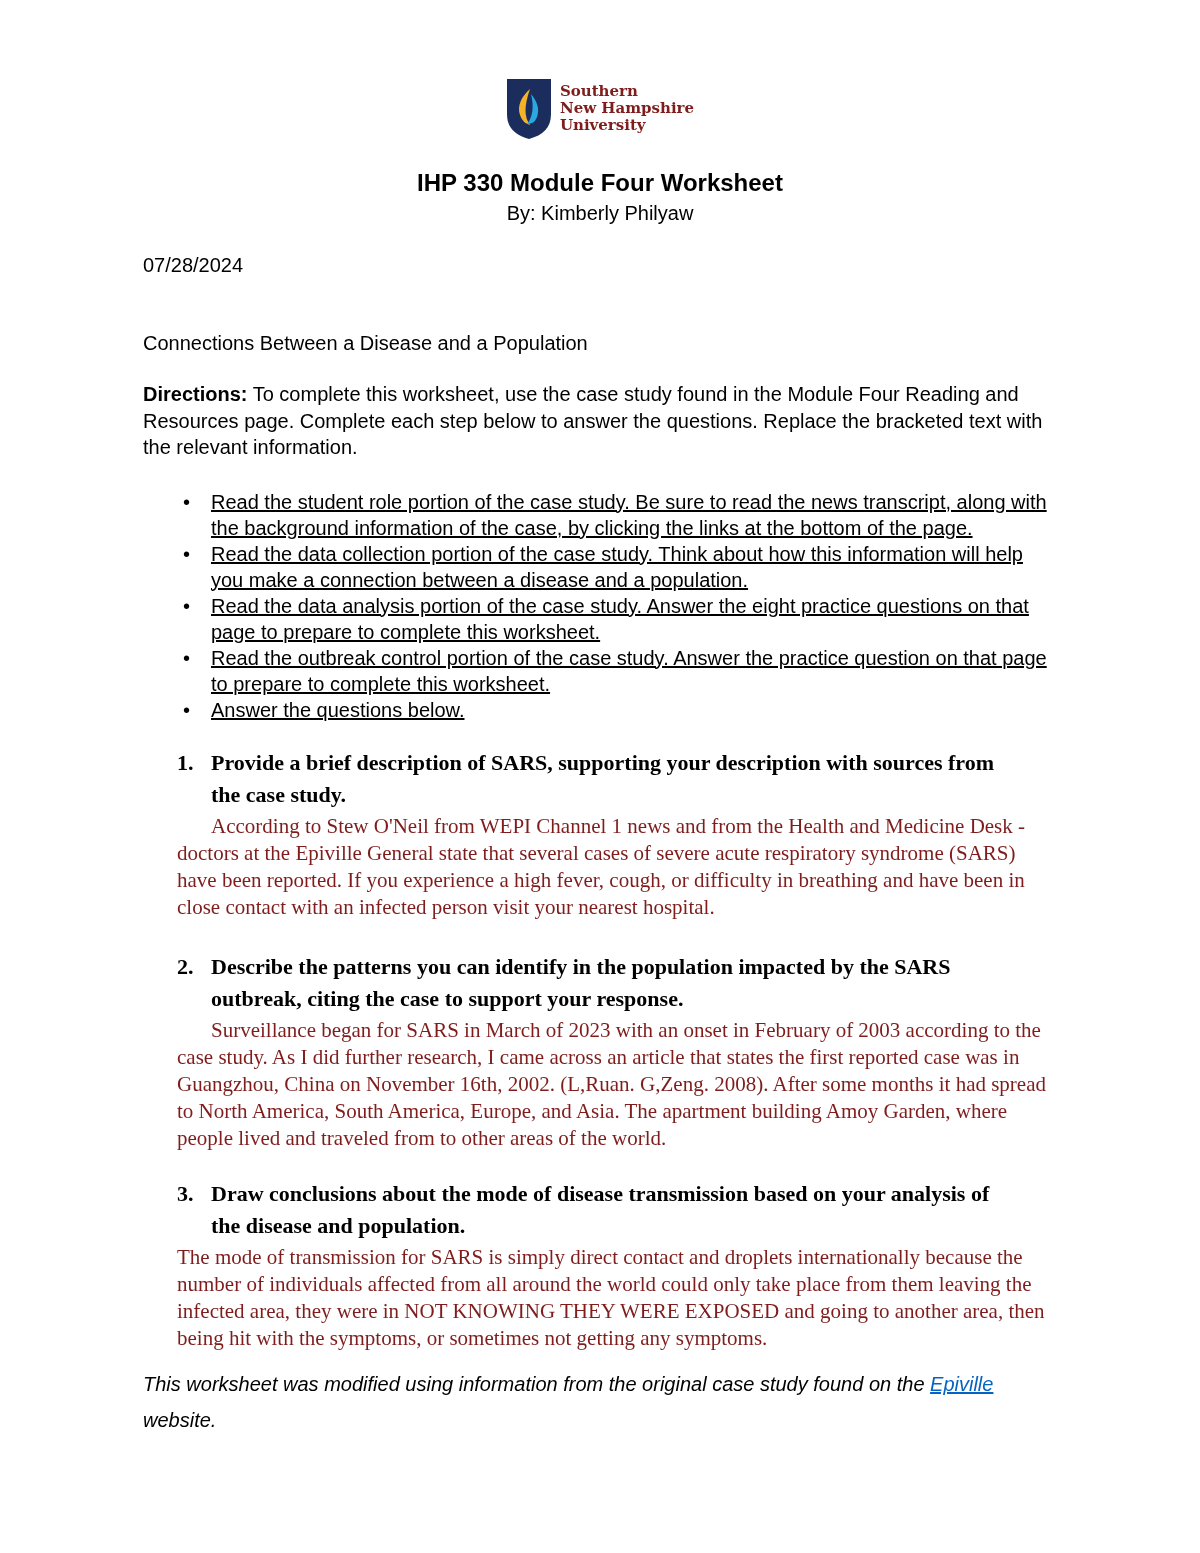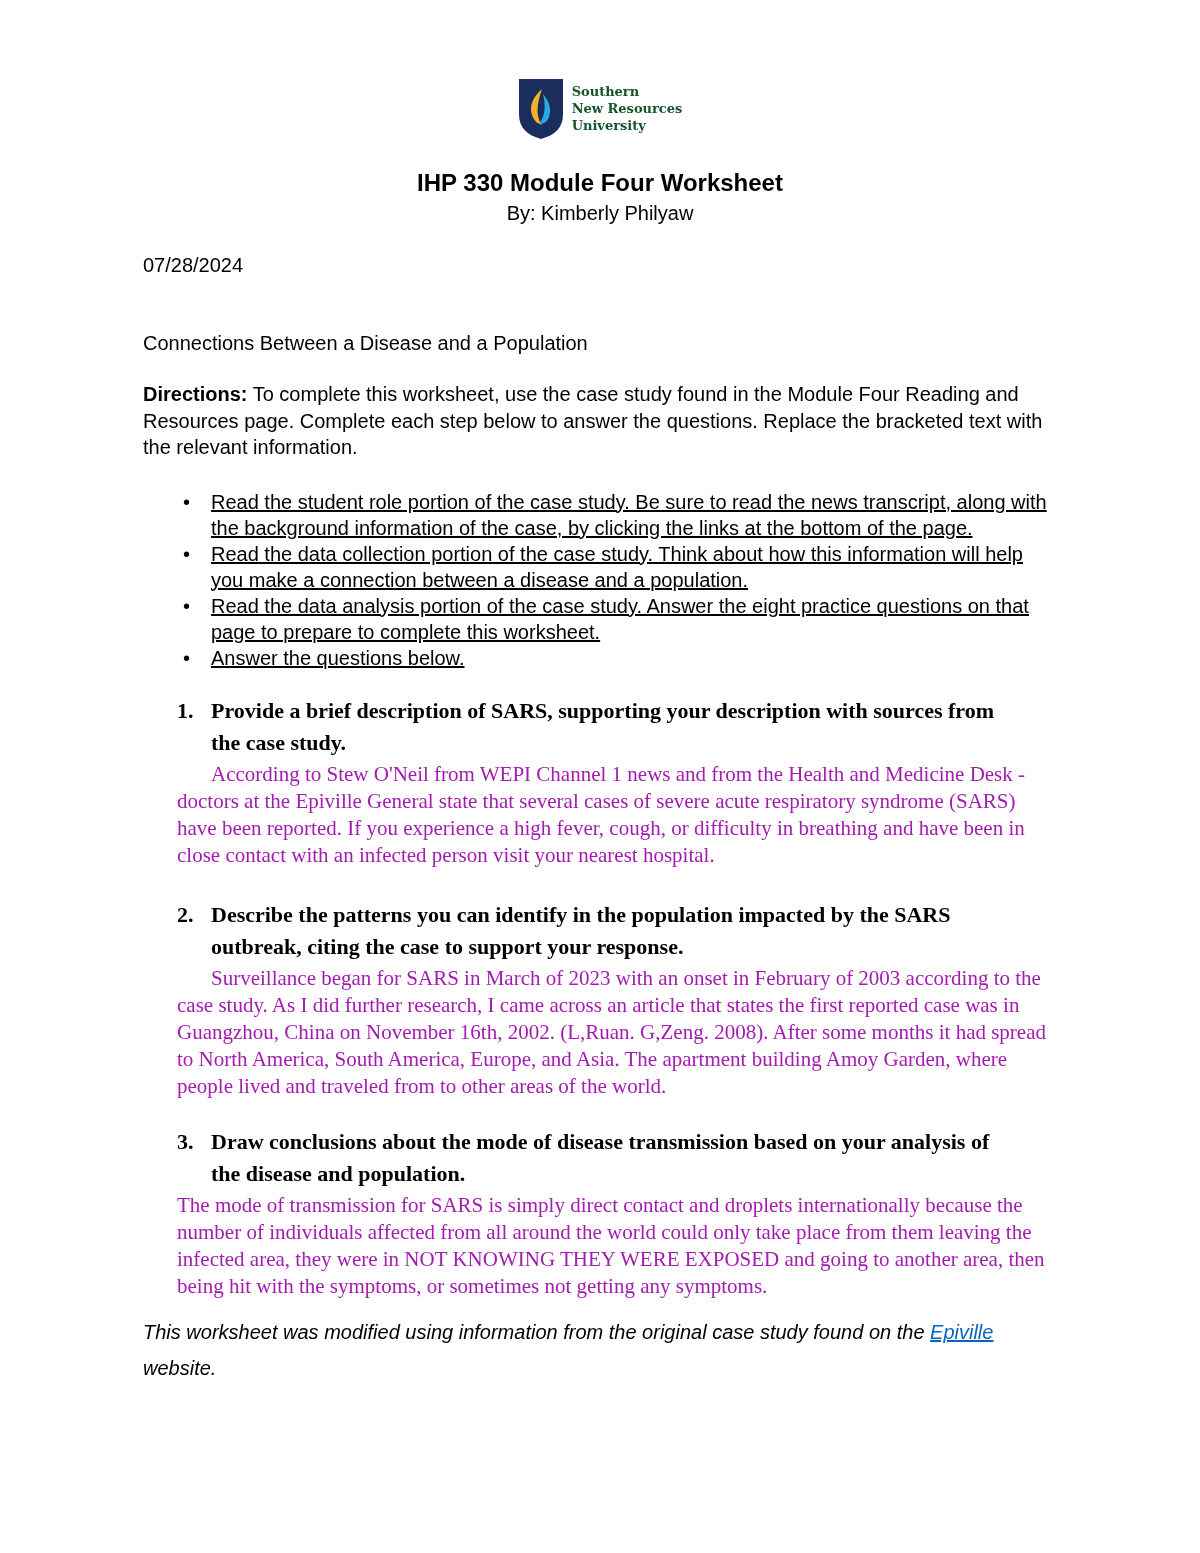--- a/index.html
+++ b/index.html
@@ -16,8 +16,8 @@
   .logo-block { display: flex; justify-content: center; align-items: flex-start; gap: 8px; }
   .wordmark {
     font-family: "DejaVu Serif", serif;
-    font-weight: 700; font-size: 13px; line-height: 17px;
-    color: #14532d; padding-top: 5px;
+    font-weight: 700; font-size: 15px; line-height: 17px;
+    color: #7f1d1d; padding-top: 5px;
   }
 
   

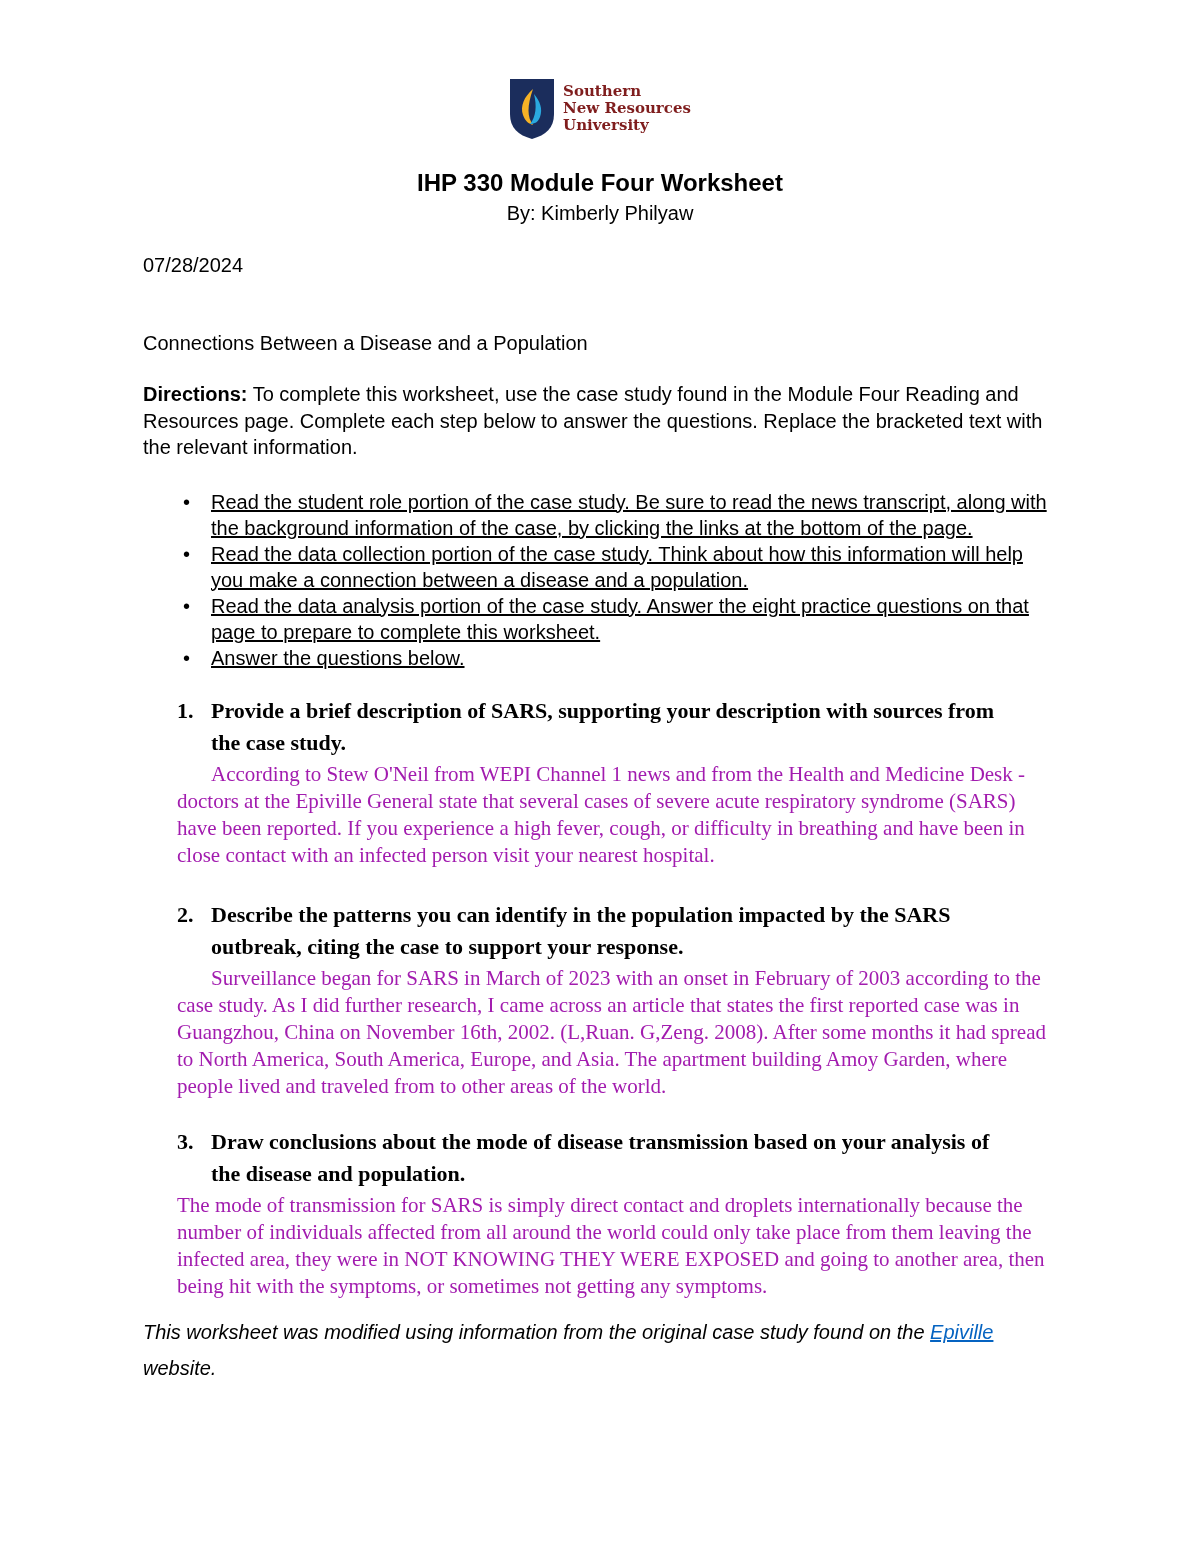--- a/index.html
+++ b/index.html
@@ -84,7 +84,7 @@
     </span>
     <div class="wordmark">
       <div>Southern</div>
-      <div>New Resources</div>
+      <div>New Hampshire</div>
       <div>University</div>
     </div>
   </header>

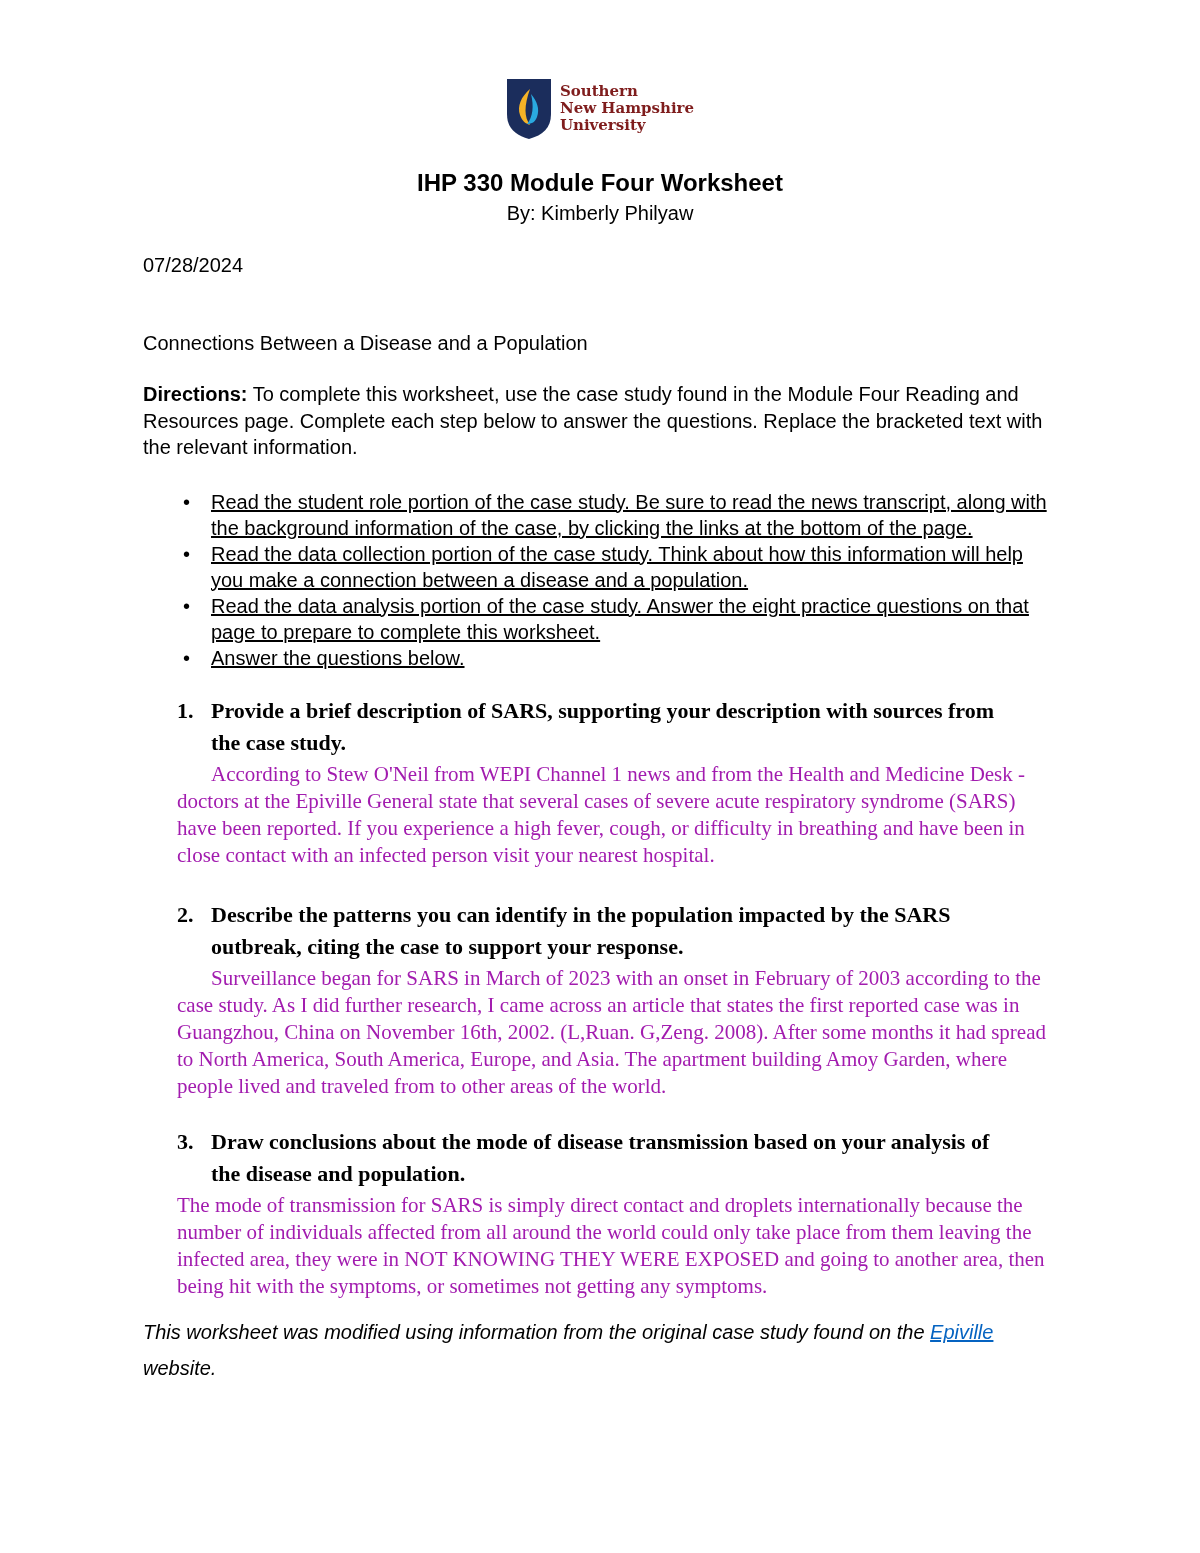--- a/index.html
+++ b/index.html
@@ -101,6 +101,7 @@
     <li>Read the student role portion of the case study. Be sure to read the news transcript, along with the background information of the case, by clicking the links at the bottom of the page.</li>
     <li>Read the data collection portion of the case study. Think about how this information will help you make a connection between a disease and a population.</li>
     <li>Read the data analysis portion of the case study. Answer the eight practice questions on that page to prepare to complete this worksheet.</li>
+    <li>Read the outbreak control portion of the case study. Answer the practice question on that page to prepare to complete this worksheet.</li>
     <li>Answer the questions below.</li>
   </ul>
 

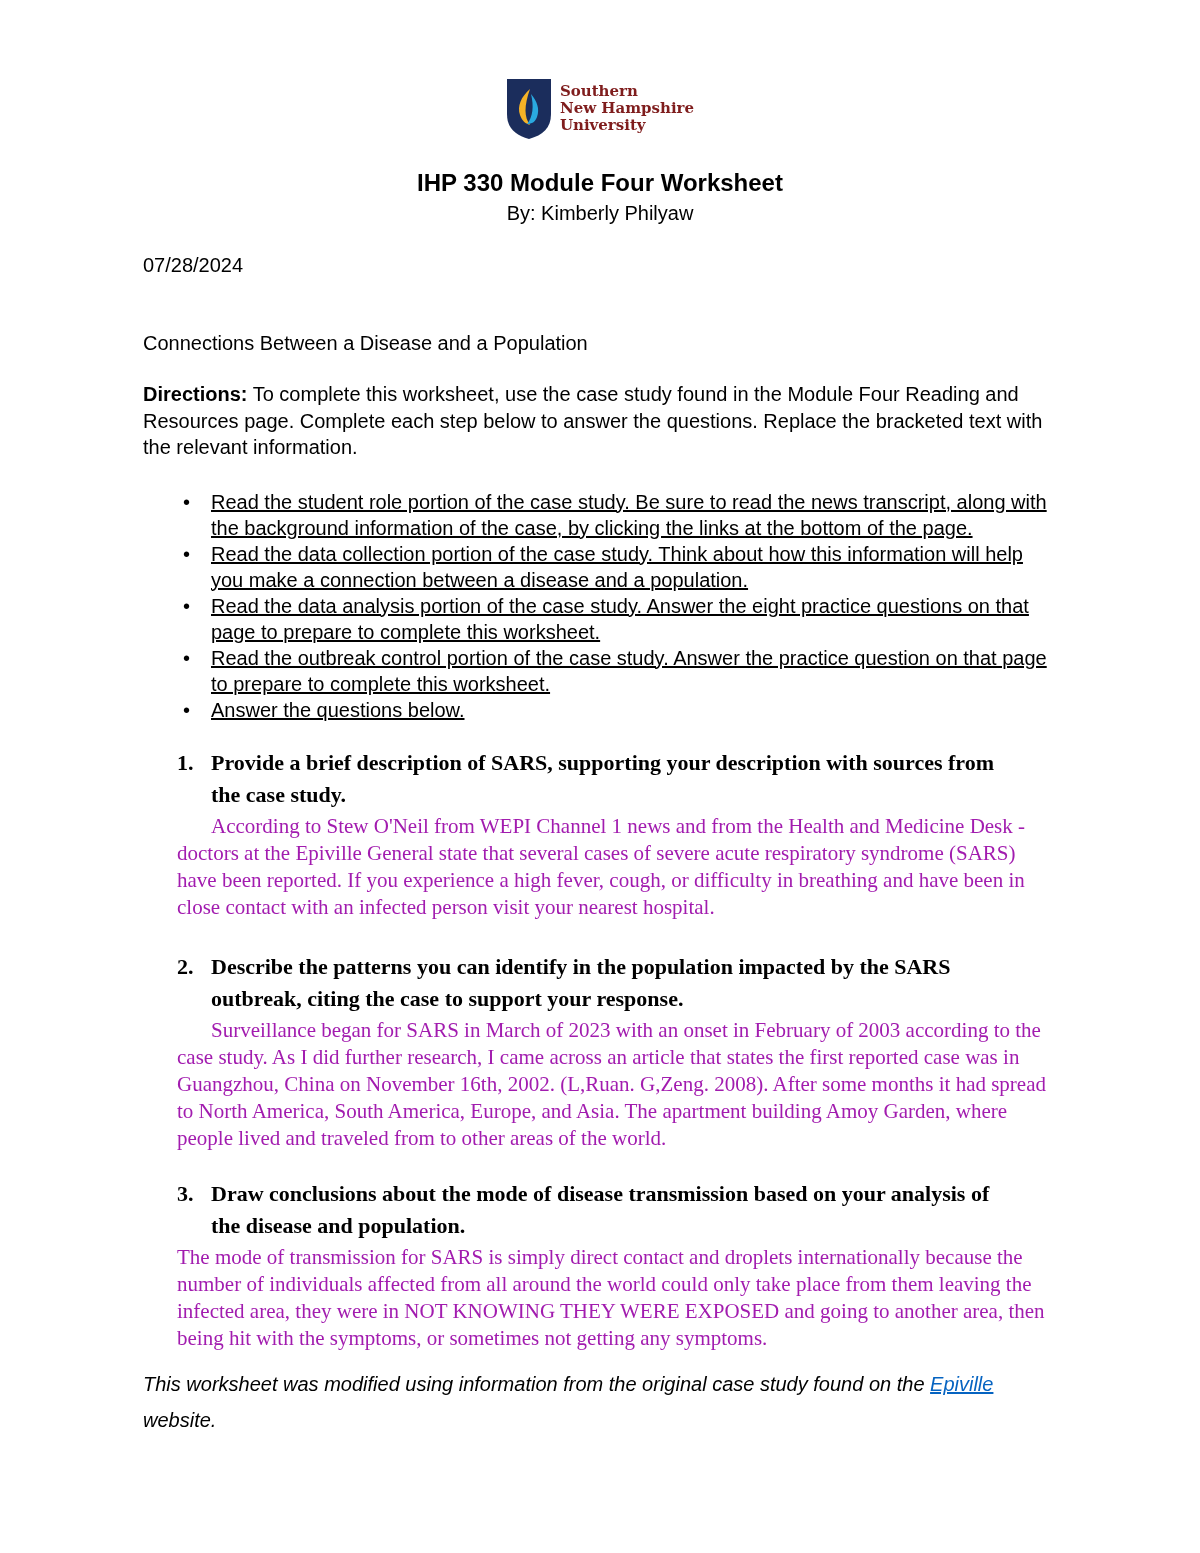--- a/index.html
+++ b/index.html
@@ -57,7 +57,7 @@
   .q-num { position: absolute; left: 0; top: 0; }
   .answer {
     font-family: "Liberation Serif", serif;
-    font-size: 21px; line-height: 27px; color: #a21caf;
+    font-size: 21px; line-height: 27px; color: #7f1d1d;
     margin: 2px 0 0 0; max-width: 880px;
   }
   .answer.first-indent { text-indent: 34px; }

